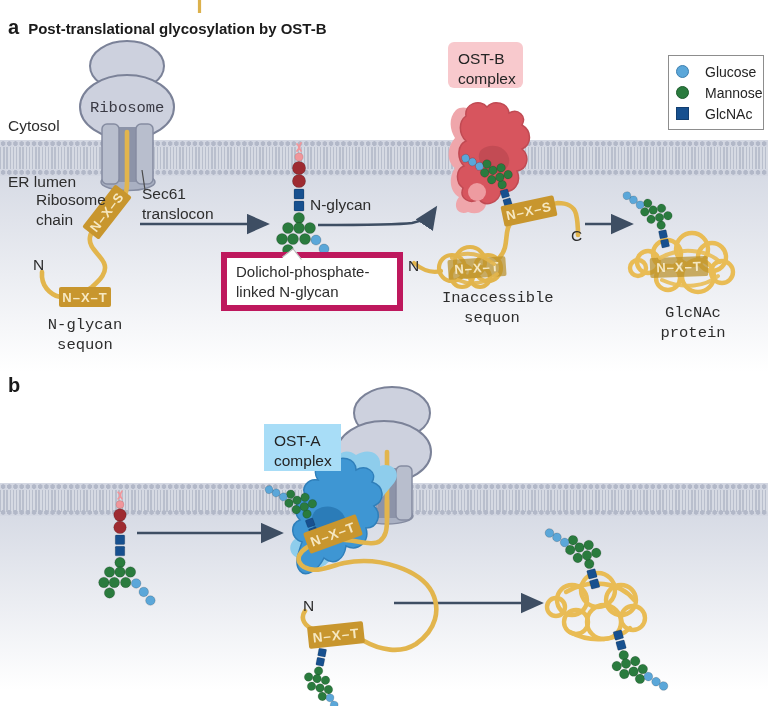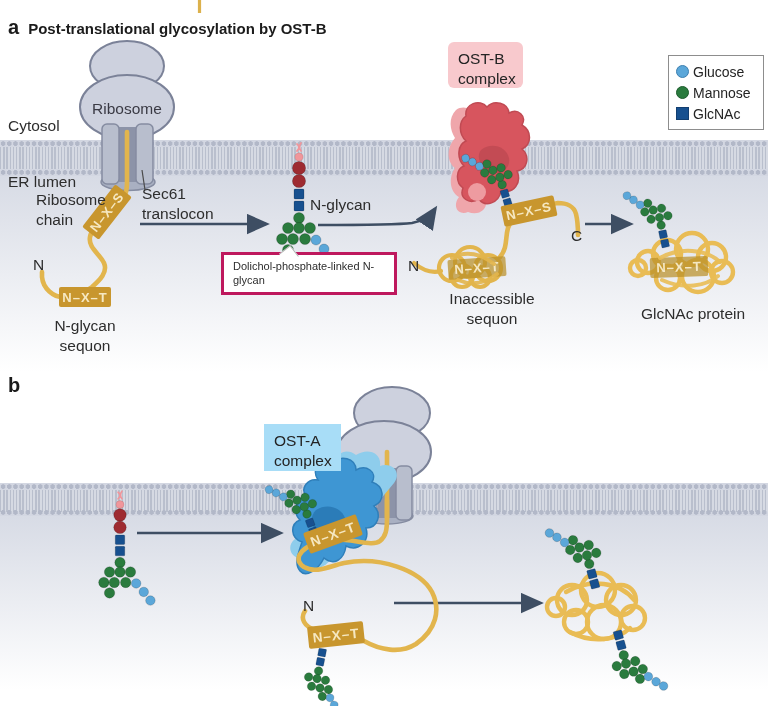--- a/index.html
+++ b/index.html
@@ -35,7 +35,7 @@
            border-left:1px solid #b3b3b3;border-top:1px solid #b3b3b3;transform:rotate(52deg);}
   .legend{position:absolute;left:668px;top:55px;width:96px;border:1.5px solid #8d8d8d;
           background:#fff;padding:5px 7px;box-sizing:border-box;}
-  .legend-row{display:flex;align-items:center;gap:4px;font-size:14px;color:#242424;height:21px;}
+  .legend-row{display:flex;align-items:center;gap:16px;font-size:14px;color:#242424;height:21px;}
   .sw{width:13px;height:13px;flex:0 0 13px;box-sizing:border-box;}
   .sw-circle{border-radius:50%;}
   .sw-glucose{background:#5ba7d9;border:1px solid #3c7fb0;}

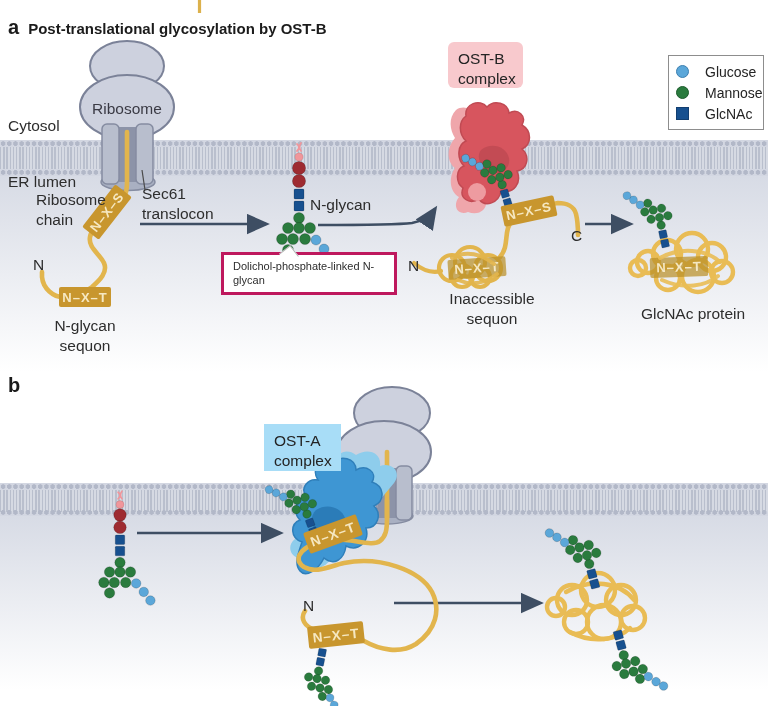--- a/index.html
+++ b/index.html
@@ -21,7 +21,7 @@
   .mem-a{top:140px;} .mem-b{top:483px;height:33px;}
   svg{position:absolute;left:0;top:0;}
   .lbl{position:absolute;color:#2d2d2d;font-size:15.5px;line-height:1.26;}
-  .center{text-align:center;}
+  .center{text-align:center;font-family:Liberation Mono, monospace;}
   .title{position:absolute;display:flex;gap:9px;align-items:baseline;color:#1b1b1b;}
   .title .letter{font-weight:700;font-size:20px;}
   .title .text{font-weight:700;font-size:15px;}

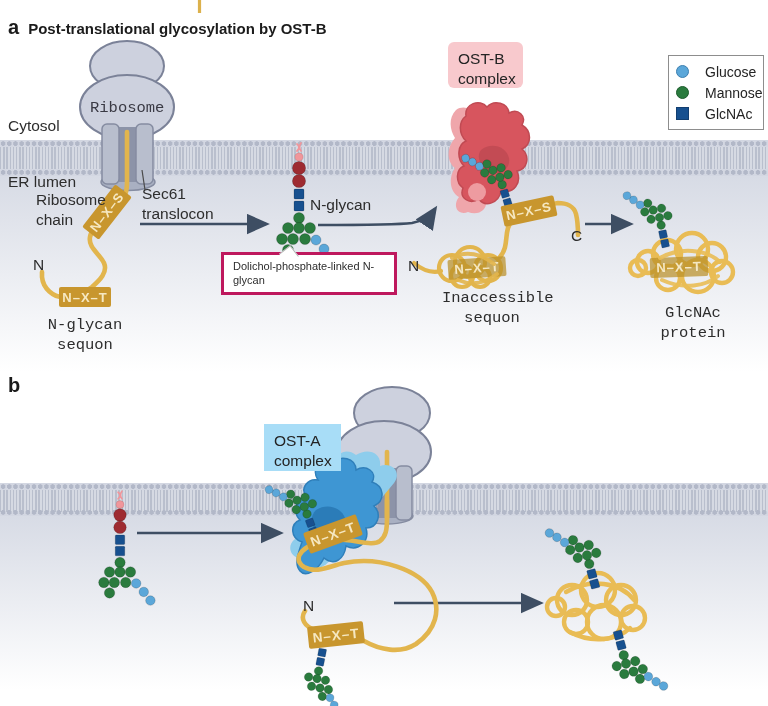--- a/index.html
+++ b/index.html
@@ -30,7 +30,7 @@
   .ostb-bg{background:#f8c9cd;}
   .osta-bg{background:#a8ddf7;margin-left:8px;}
   .callout{position:absolute;left:221px;top:252px;width:152px;background:#fff;
-           border:3px solid #be185d;padding:4px 9px;font-size:11px;color:#2d2d2d;line-height:1.3;}
+           border:6px solid #be185d;padding:4px 9px;font-size:15px;color:#2d2d2d;line-height:1.3;}
   .callout .pointer{position:absolute;top:-7.5px;left:58px;width:13px;height:13px;background:#fff;
            border-left:1px solid #b3b3b3;border-top:1px solid #b3b3b3;transform:rotate(52deg);}
   .legend{position:absolute;left:668px;top:55px;width:96px;border:1.5px solid #8d8d8d;

